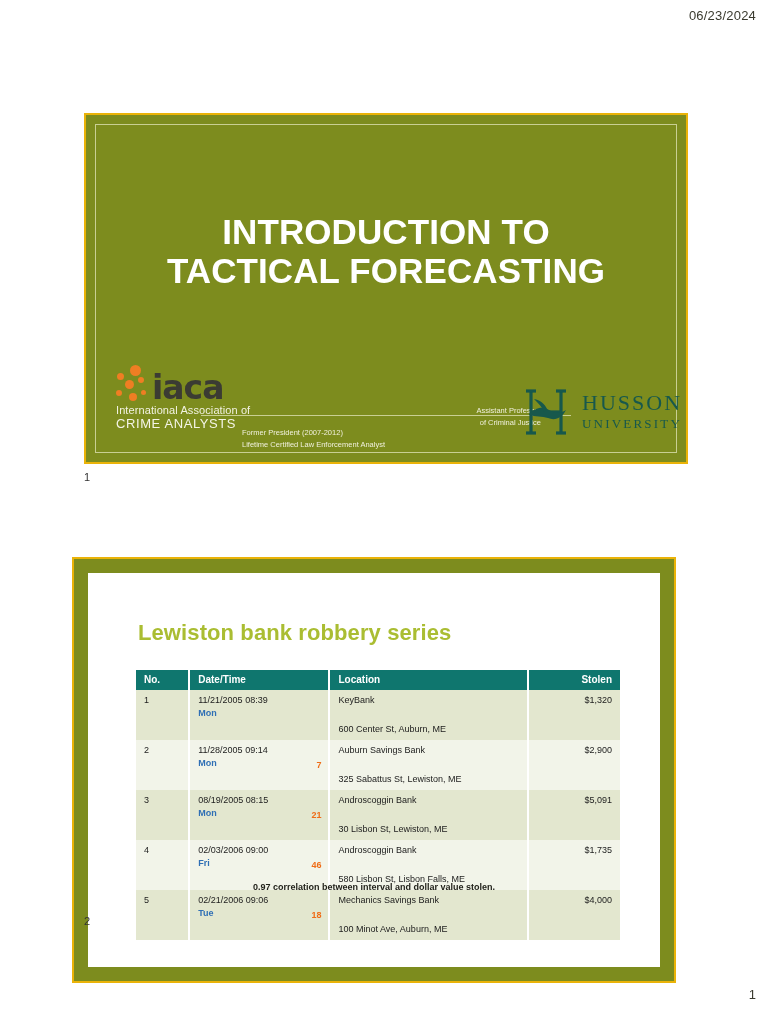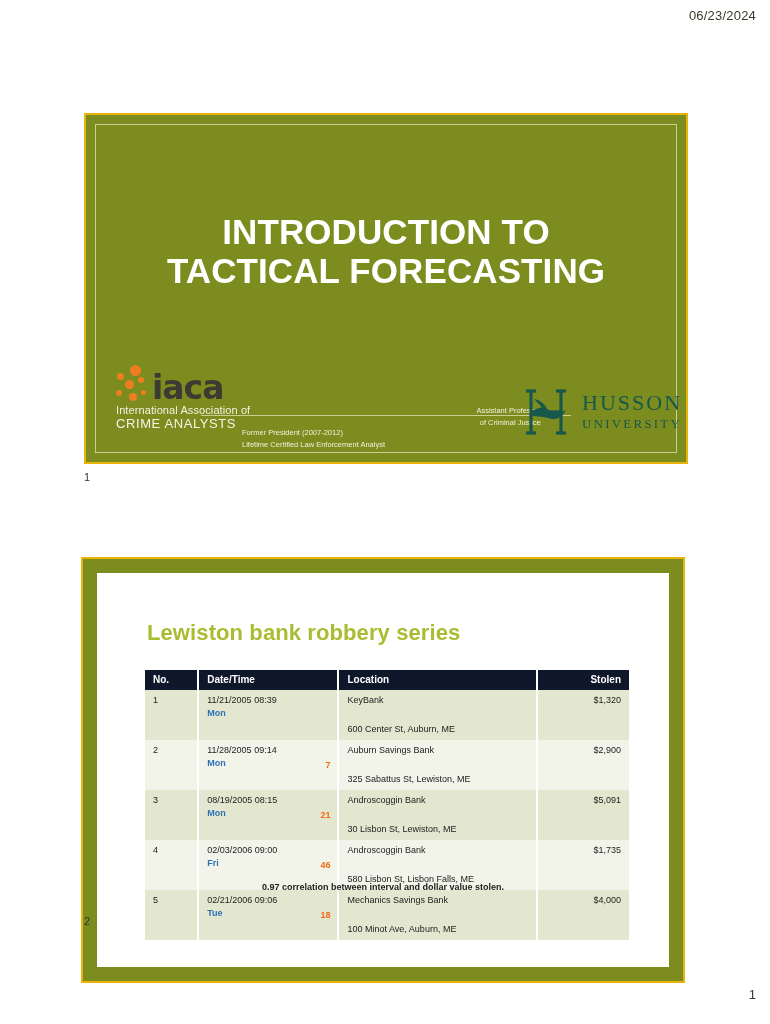--- a/index.html
+++ b/index.html
@@ -191,7 +191,7 @@
   }
 
   
-  #slide2-wrap { left: 81px; top: 557px; width: 604px; height: 426px; }
+  #slide2-wrap { left: 72px; top: 557px; width: 604px; height: 426px; }
   #slide2-num  { left: 84px; top: 915px; }
 
   .s2-white {

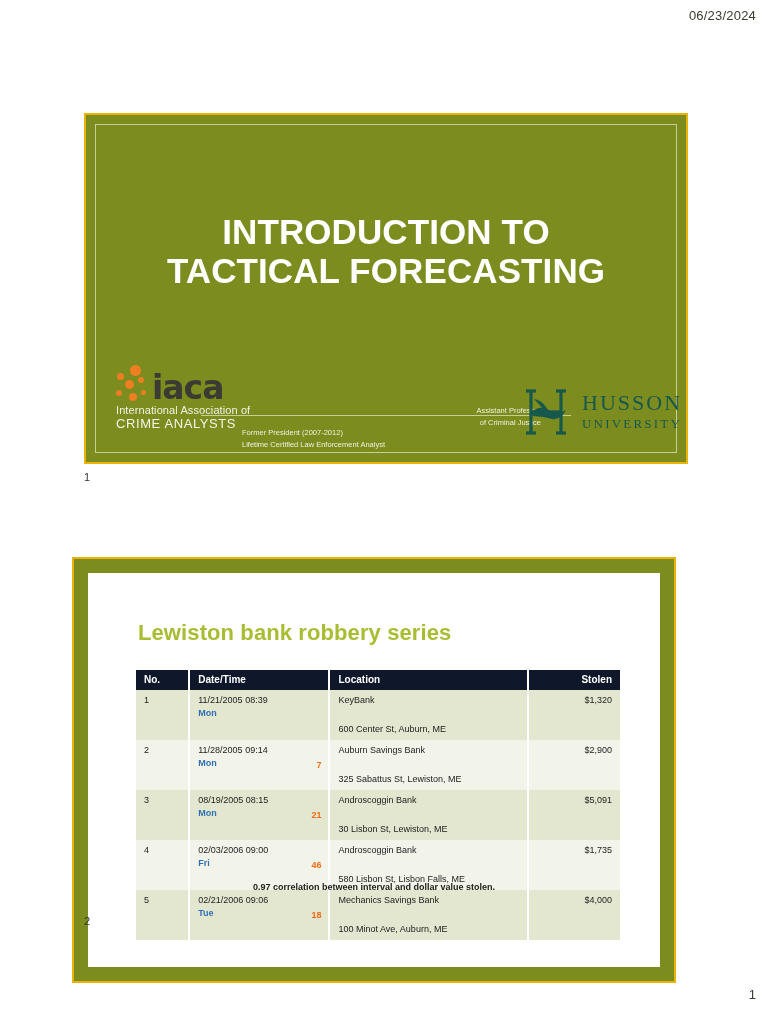--- a/index.html
+++ b/index.html
@@ -219,7 +219,7 @@
     color: #1c1c1c;
   }
   .s2-table th {
-    background: #0f172a;
+    background: #0f766e;
     color: #ffffff;
     font-size: 10px;
     font-weight: bold;

